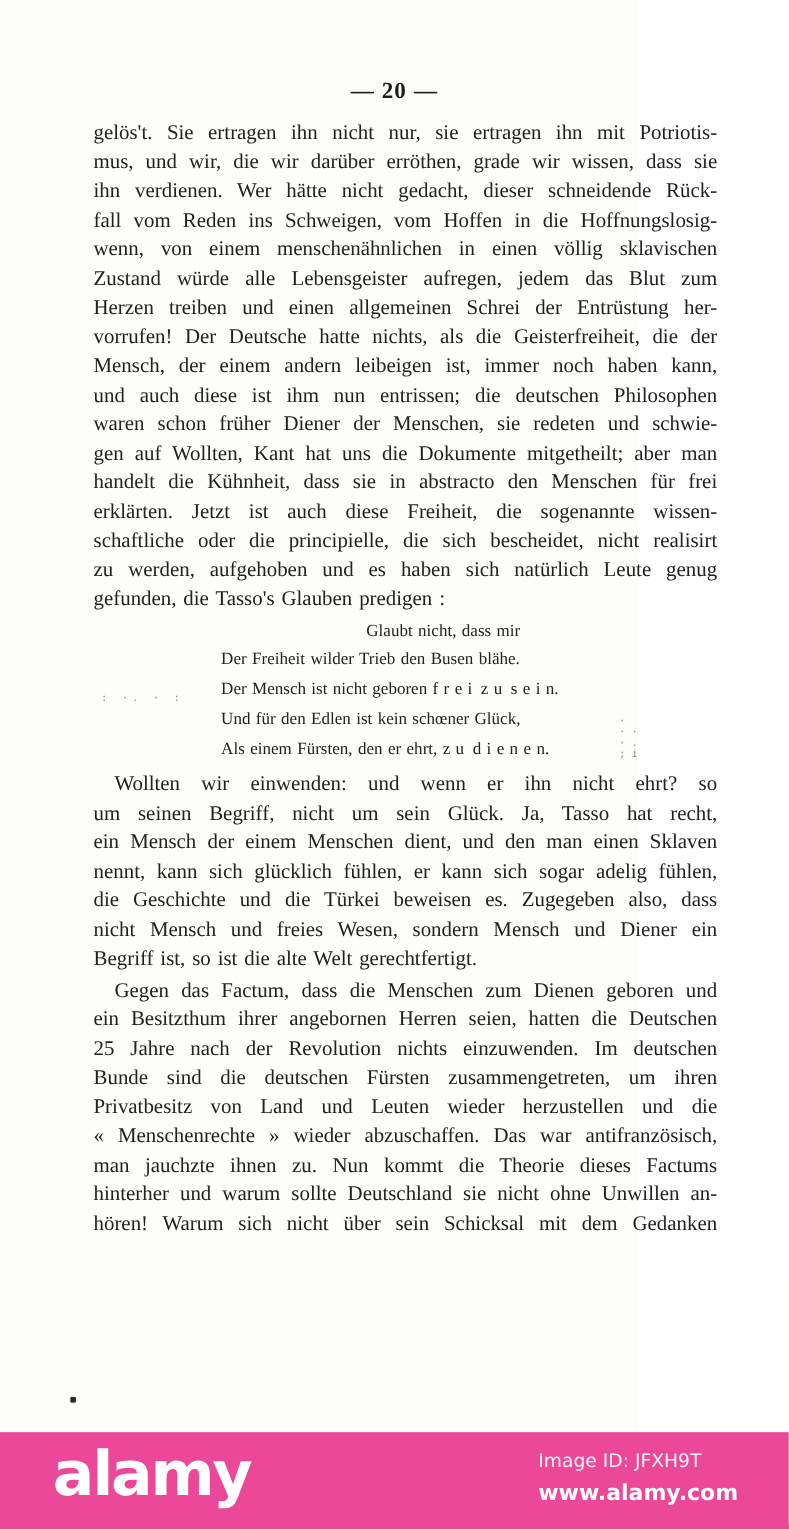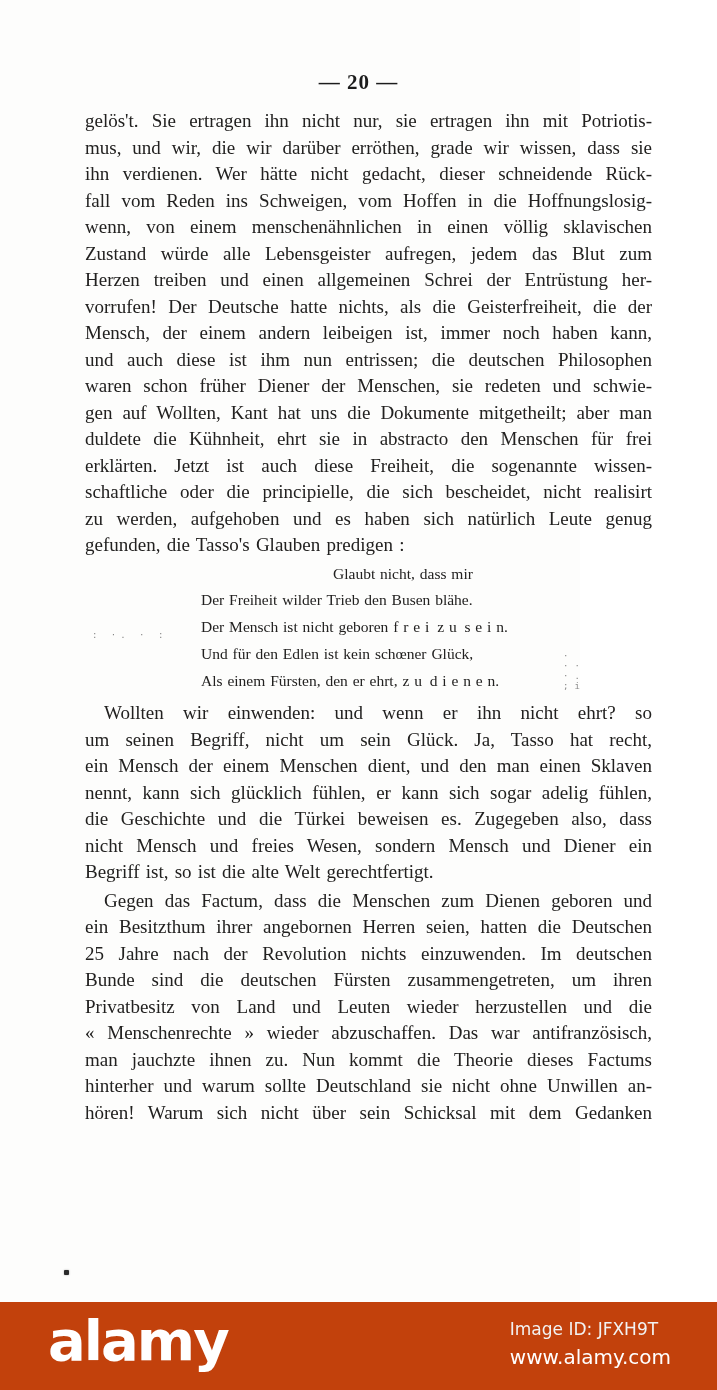--- a/index.html
+++ b/index.html
@@ -71,7 +71,7 @@
         <div class="line just">und auch diese ist ihm nun entrissen; die deutschen Philosophen</div>
         <div class="line just">waren schon früher Diener der Menschen, sie redeten und schwie-</div>
         <div class="line just">gen auf Wollten, Kant hat uns die Dokumente mitgetheilt; aber man</div>
-        <div class="line just">duldete die Kühnheit, ehrt sie in abstracto den Menschen für frei</div>
+        <div class="line just">handelt die Kühnheit, dass sie in abstracto den Menschen für frei</div>
         <div class="line just">erklärten. Jetzt ist auch diese Freiheit, die sogenannte wissen-</div>
         <div class="line just">schaftliche oder die principielle, die sich bescheidet, nicht realisirt</div>
         <div class="line just">zu werden, aufgehoben und es haben sich natürlich Leute genug</div>

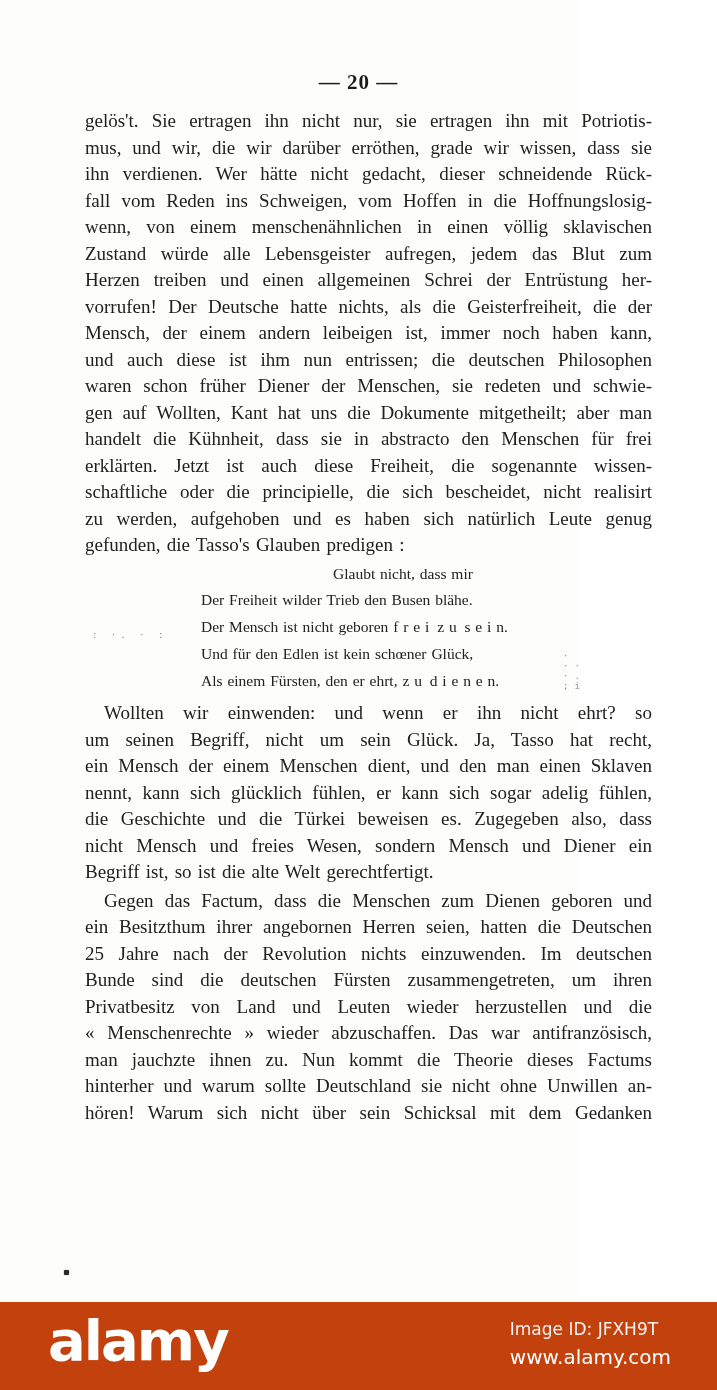--- a/index.html
+++ b/index.html
@@ -39,7 +39,7 @@
     background:#2a2a2a;border-radius:1px;box-shadow:0 0 2px rgba(0,0,0,.35);
   }
   .footer-bar{
-    position:absolute;left:0;bottom:0;width:717px;height:88px;background:#c2410c;
+    position:absolute;left:0;bottom:0;width:717px;height:88px;background:#ec4899;
     font-family:"DejaVu Sans","Liberation Sans",sans-serif;color:#fff;
   }
   .brand{

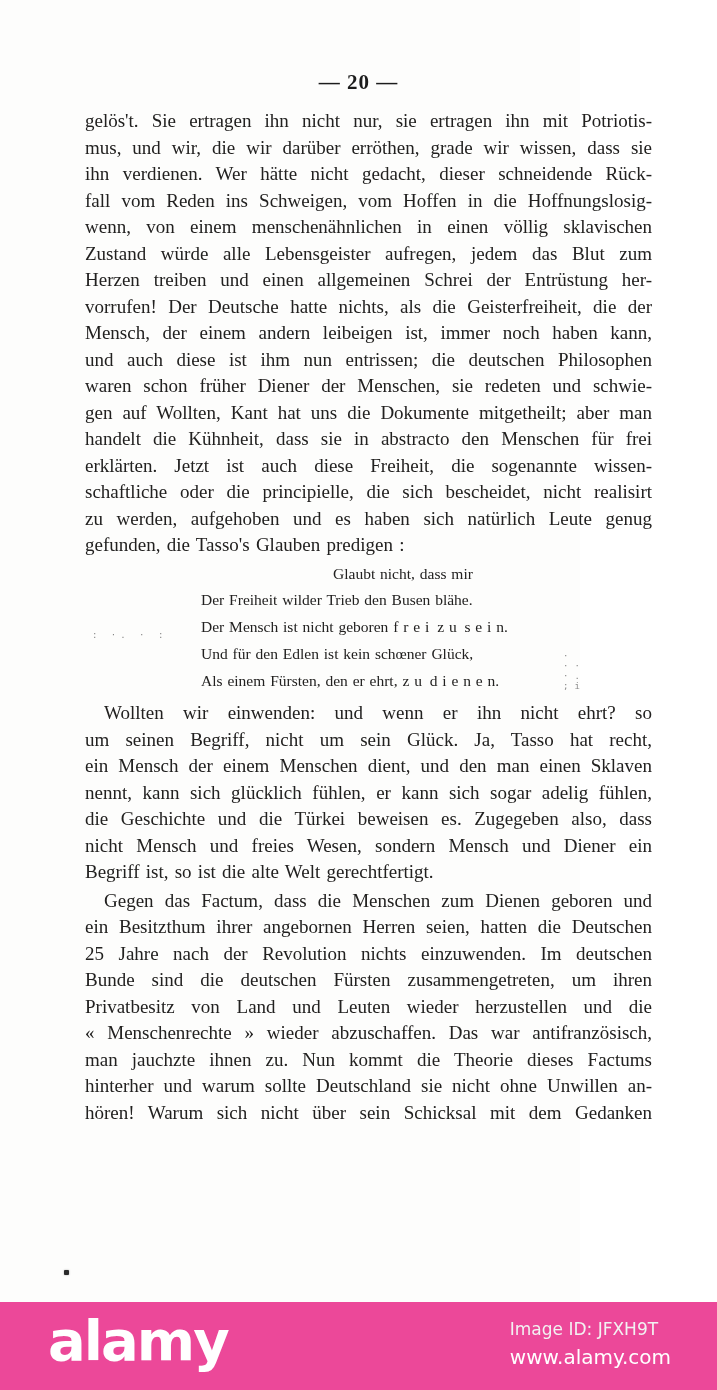--- a/index.html
+++ b/index.html
@@ -50,7 +50,7 @@
     position:absolute;right:46px;top:16px;text-align:left;line-height:1.35;
   }
   .image-id{font-size:17px;font-weight:400;color:#f2f2f2;}
-  .site{font-size:20px;font-weight:400;color:#ffffff;margin-top:3px;}
+  .site{font-size:20px;font-weight:700;color:#ffffff;margin-top:3px;}
 </style>
 </head>
 <body>

